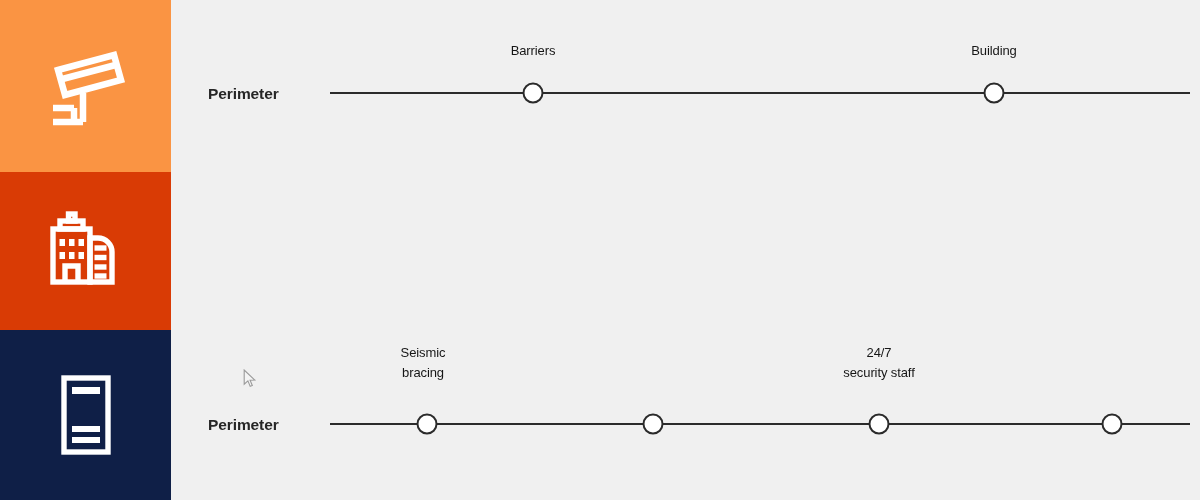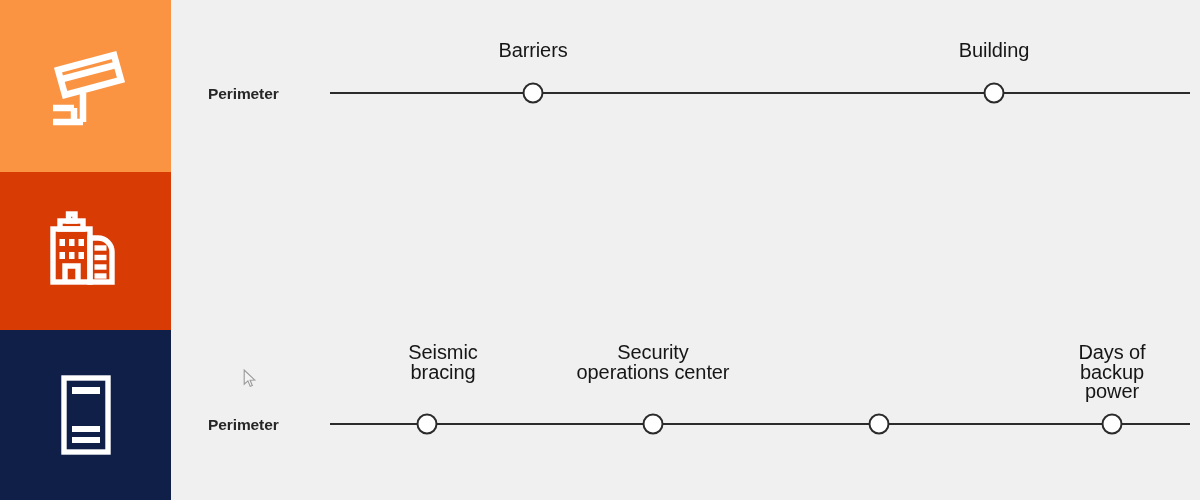--- a/index.html
+++ b/index.html
@@ -94,7 +94,7 @@
 
   .node-label {
     position: absolute;
-    font-size: 20px;
+    font-size: 13px;
     line-height: 19.5px;
     color: #161616;
     text-align: center;

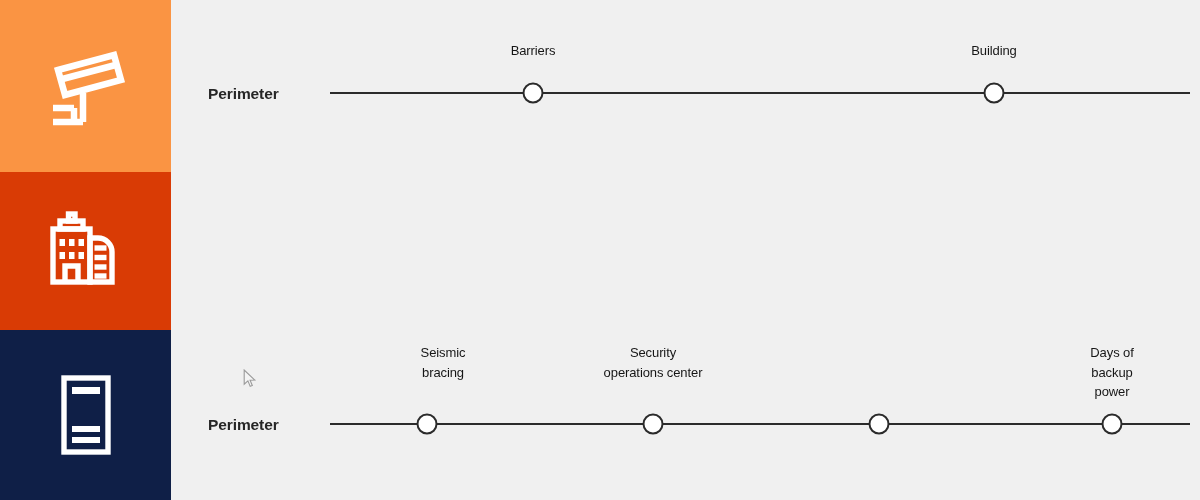--- a/index.html
+++ b/index.html
@@ -191,7 +191,7 @@
     <div class="axis"></div>
 
     <div class="node" style="left:256px"></div>
-    <div class="node-label two-line" style="left:272px">Seismic
+    <div class="node-label two-line" style="left:252px">Seismic
 bracing</div>
 
     <div class="node" style="left:482px"></div>

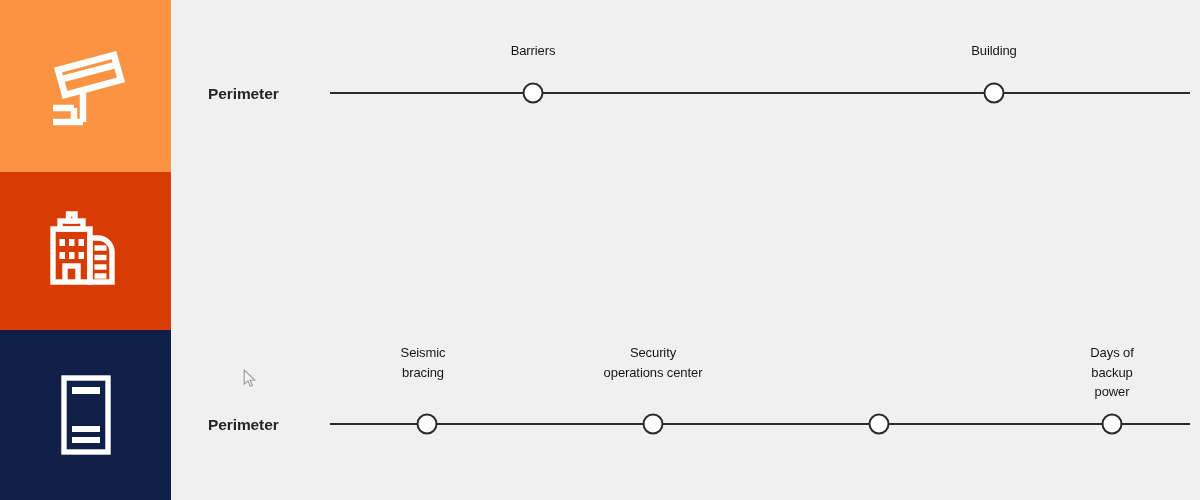--- a/index.html
+++ b/index.html
@@ -195,8 +195,6 @@
 bracing</div>
 
     <div class="node" style="left:482px"></div>
-    <div class="node-label two-line" style="left:482px">Security
-operations center</div>
 
     <div class="node" style="left:708px"></div>
 

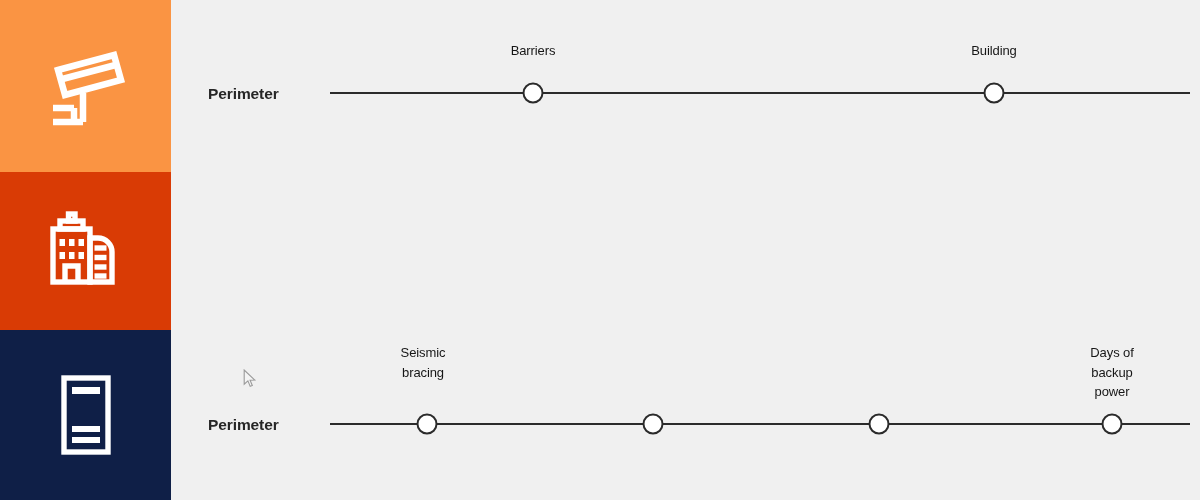--- a/index.html
+++ b/index.html
@@ -197,6 +197,8 @@
     <div class="node" style="left:482px"></div>
 
     <div class="node" style="left:708px"></div>
+    <div class="node-label two-line" style="left:708px">24/7
+security staff</div>
 
     <div class="node" style="left:941px"></div>
     <div class="node-label two-line" style="left:941px">Days of backup

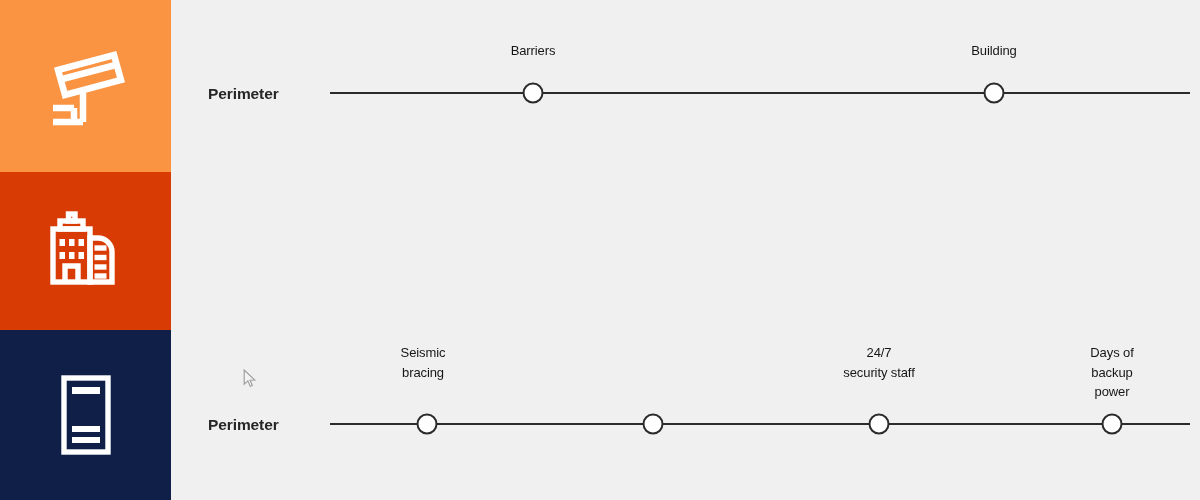--- a/index.html
+++ b/index.html
@@ -201,8 +201,6 @@
 security staff</div>
 
     <div class="node" style="left:941px"></div>
-    <div class="node-label two-line" style="left:941px">Days of backup
-power</div>
   </div>
 
   <div class="row r2">

